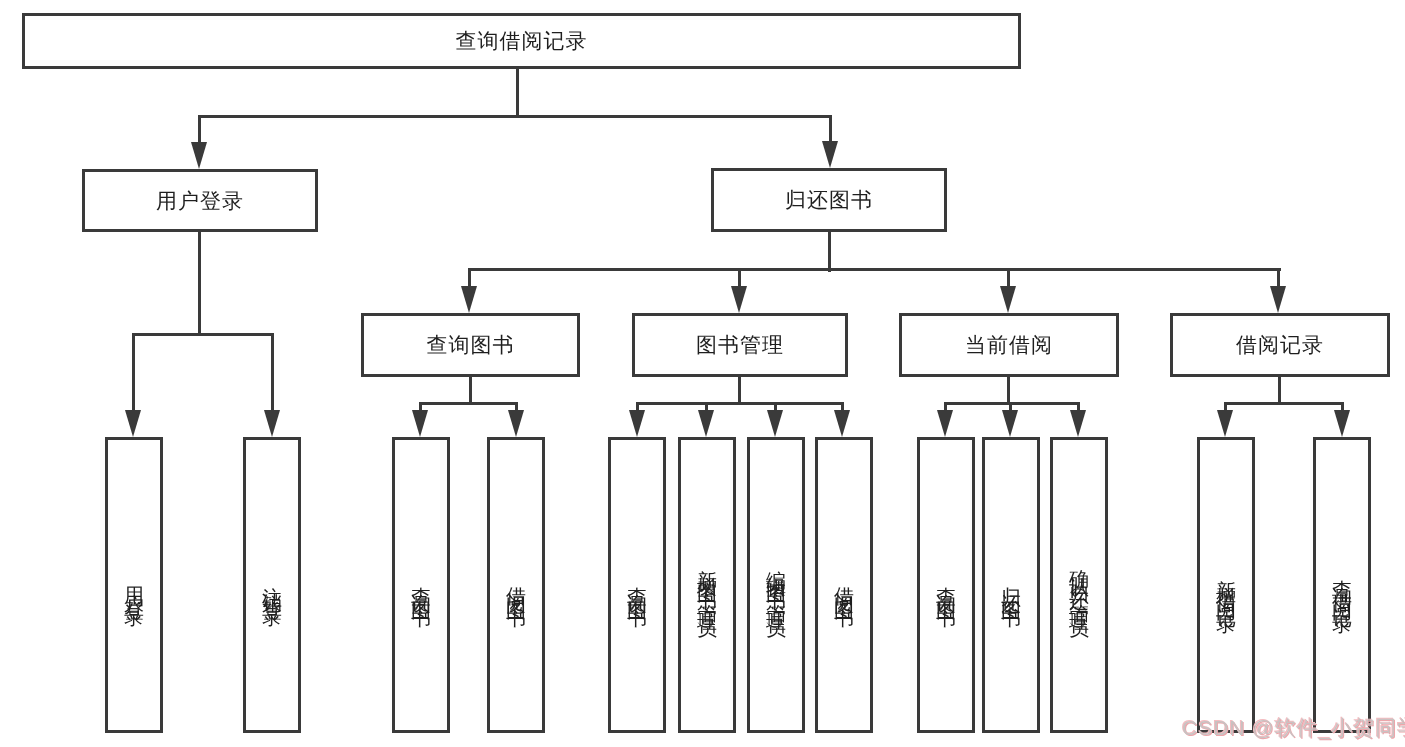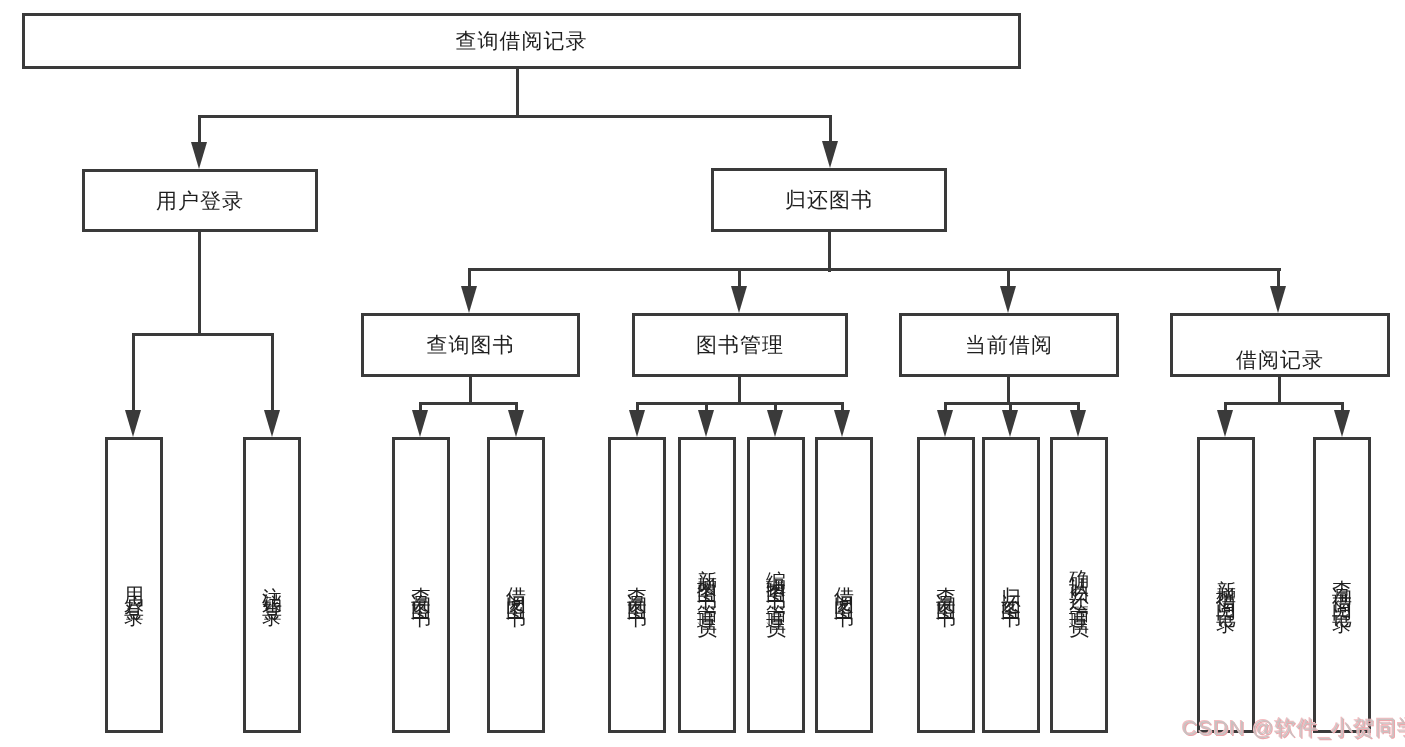--- a/index.html
+++ b/index.html
@@ -85,7 +85,7 @@
   <div class="box" style="left:899px;top:313px;width:220px;height:64px;">
     <span>当前借阅</span>
   </div>
-  <div class="box" style="left:1170px;top:313px;width:220px;height:64px;align-items:flex-end;">
+  <div class="box" style="left:1170px;top:313px;width:220px;height:64px;">
     <span>借阅记录</span>
   </div>
 

